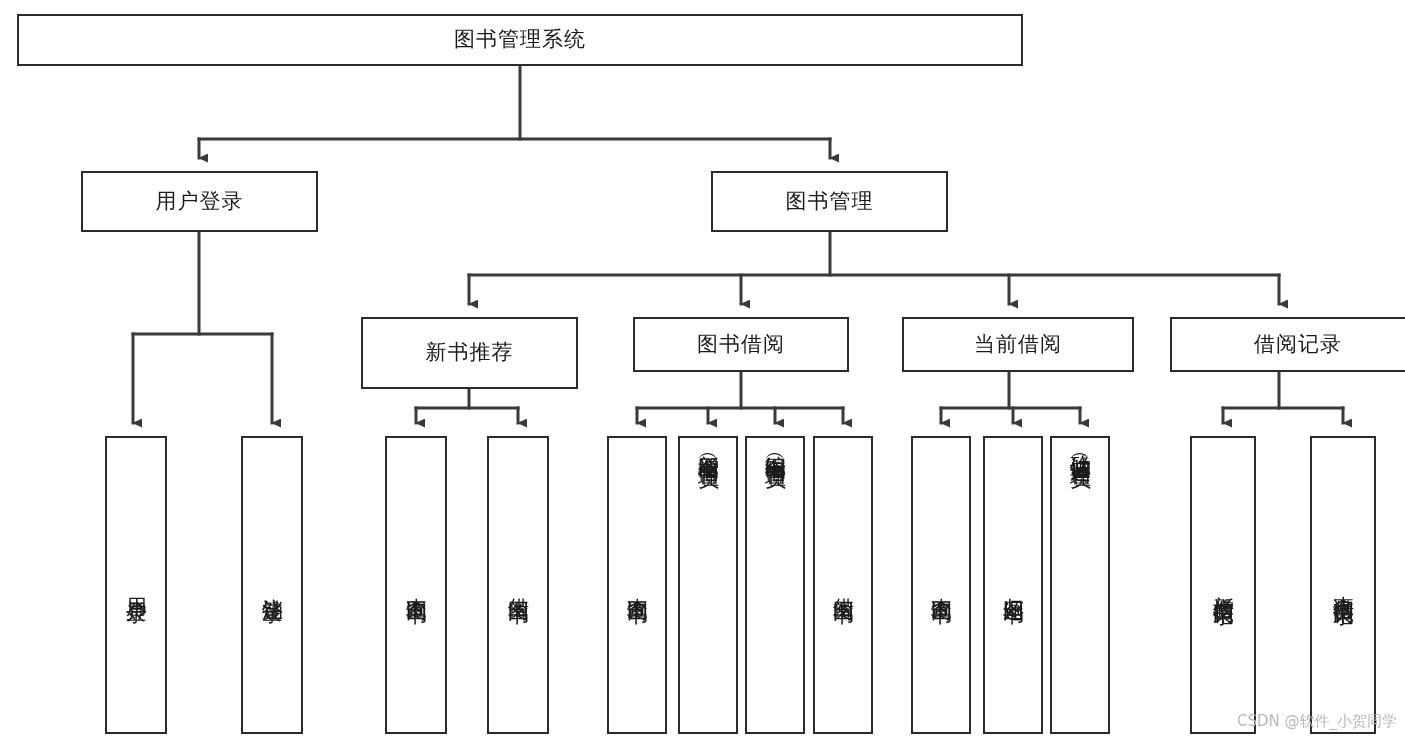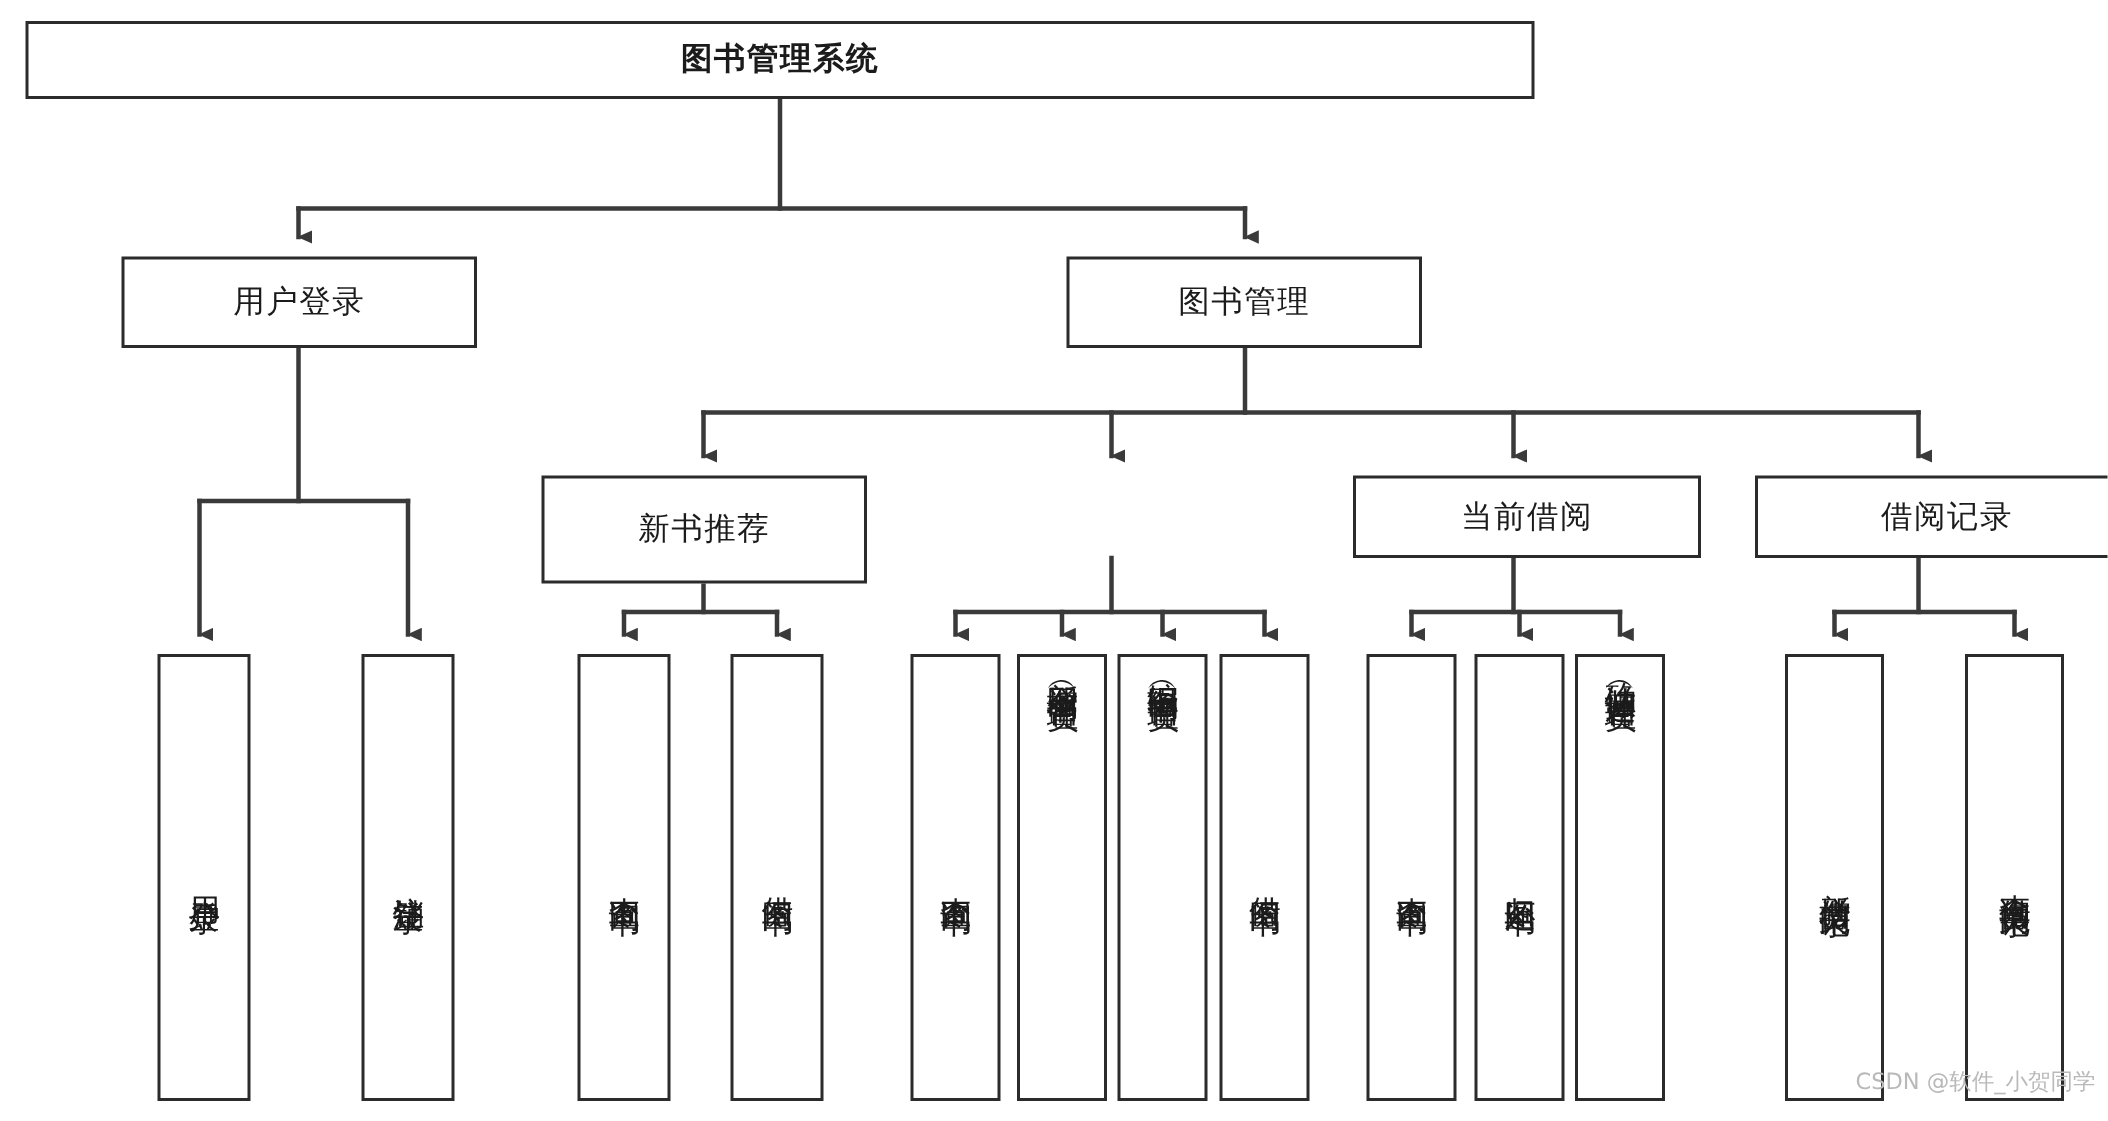--- a/index.html
+++ b/index.html
@@ -132,7 +132,7 @@
     </g>
   </svg>
 
-  <div class="node-box" style="left:17px; top:14px; width:1006px; height:52px;font-weight:bold;">
+  <div class="node-box" style="left:17px; top:14px; width:1006px; height:52px;">
     <span class="node-label-h">图书管理系统</span>
   </div>
 

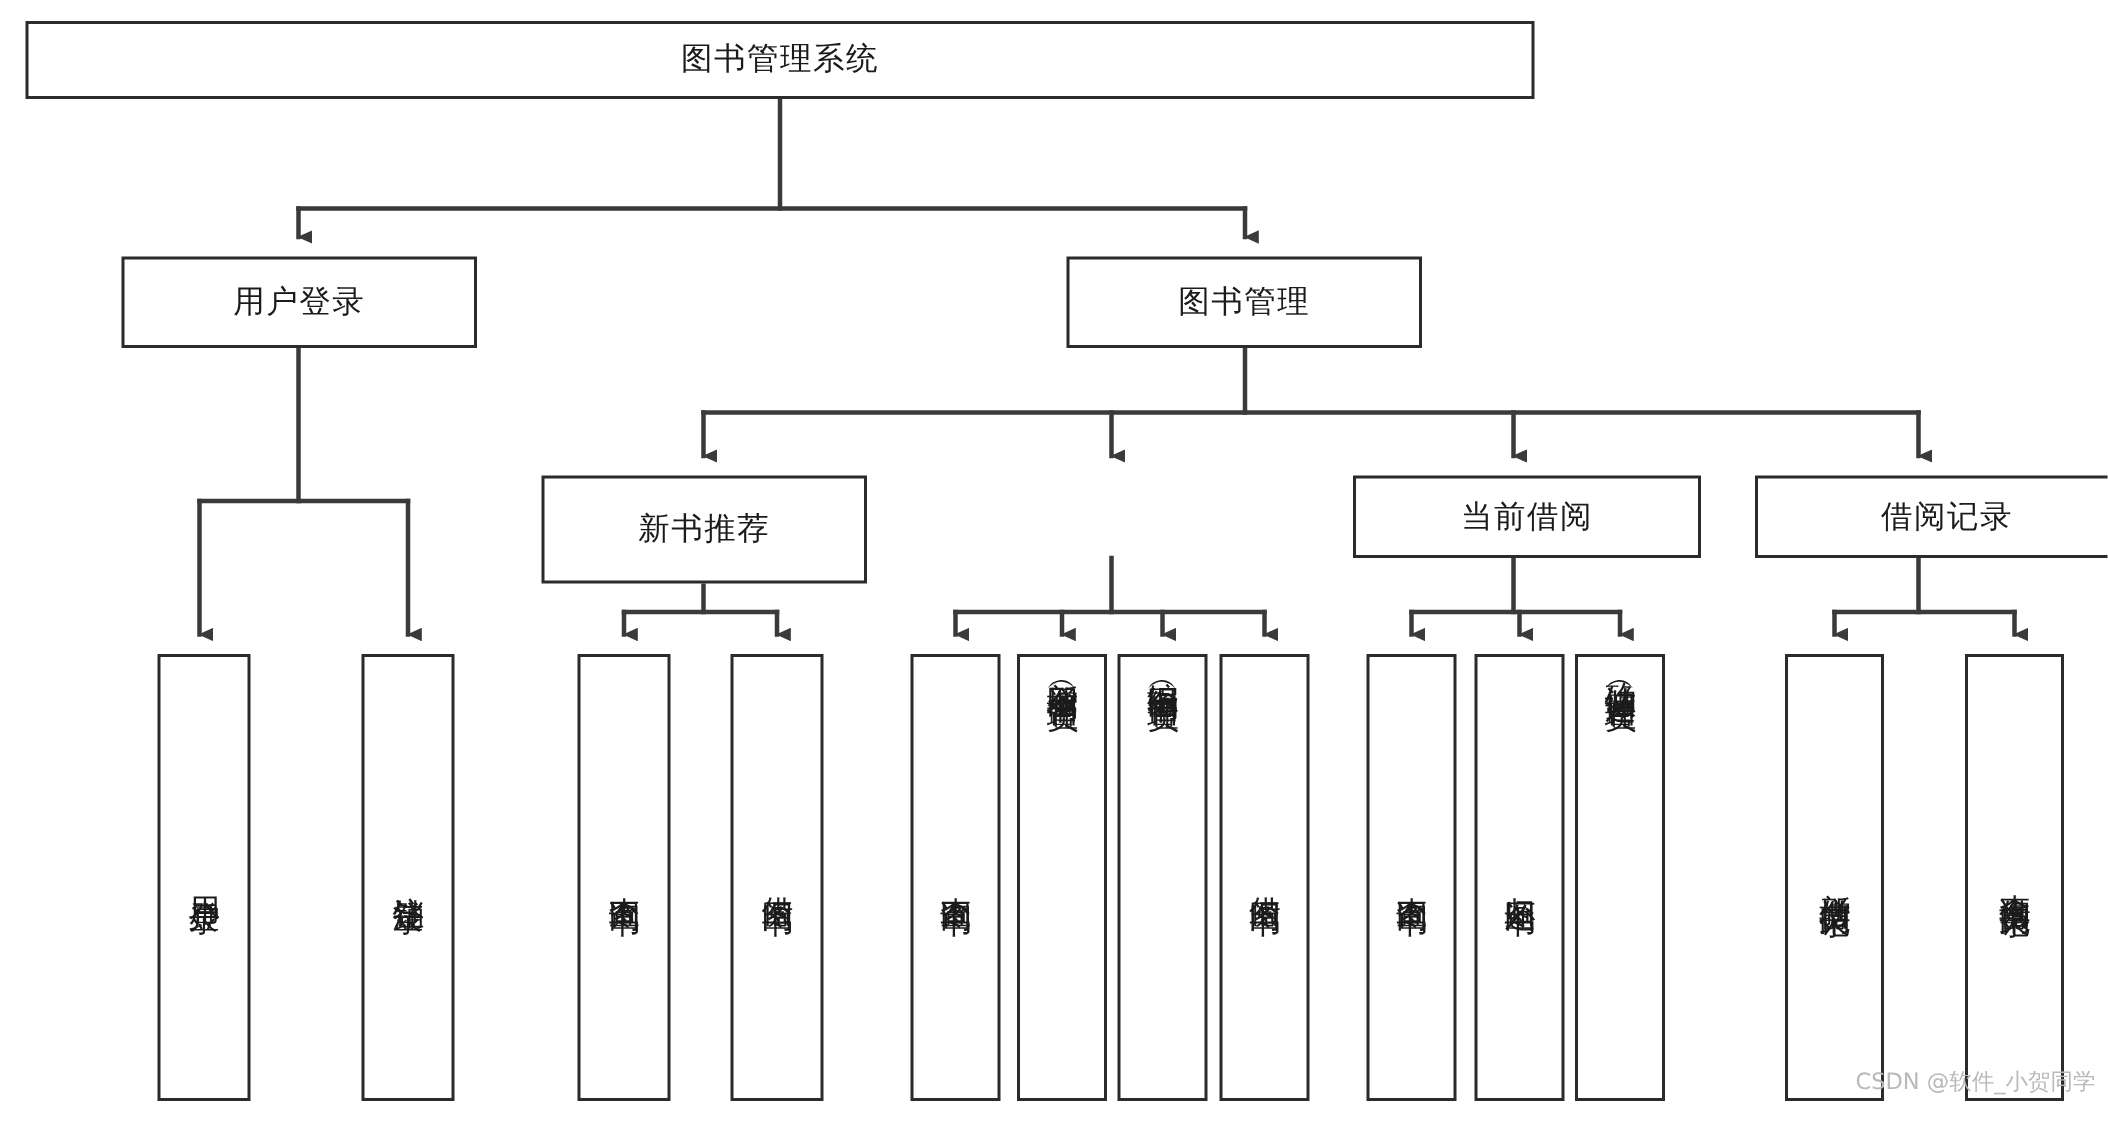--- a/index.html
+++ b/index.html
@@ -146,6 +146,9 @@
   <div class="node-box" style="left:361px; top:317px; width:217px; height:72px;">
     <span class="node-label-h">新书推荐</span>
   </div>
+  <div class="node-box" style="left:633px; top:317px; width:216px; height:55px;">
+    <span class="node-label-h">图书借阅</span>
+  </div>
   <div class="node-box" style="left:902px; top:317px; width:232px; height:55px;">
     <span class="node-label-h">当前借阅</span>
   </div>

